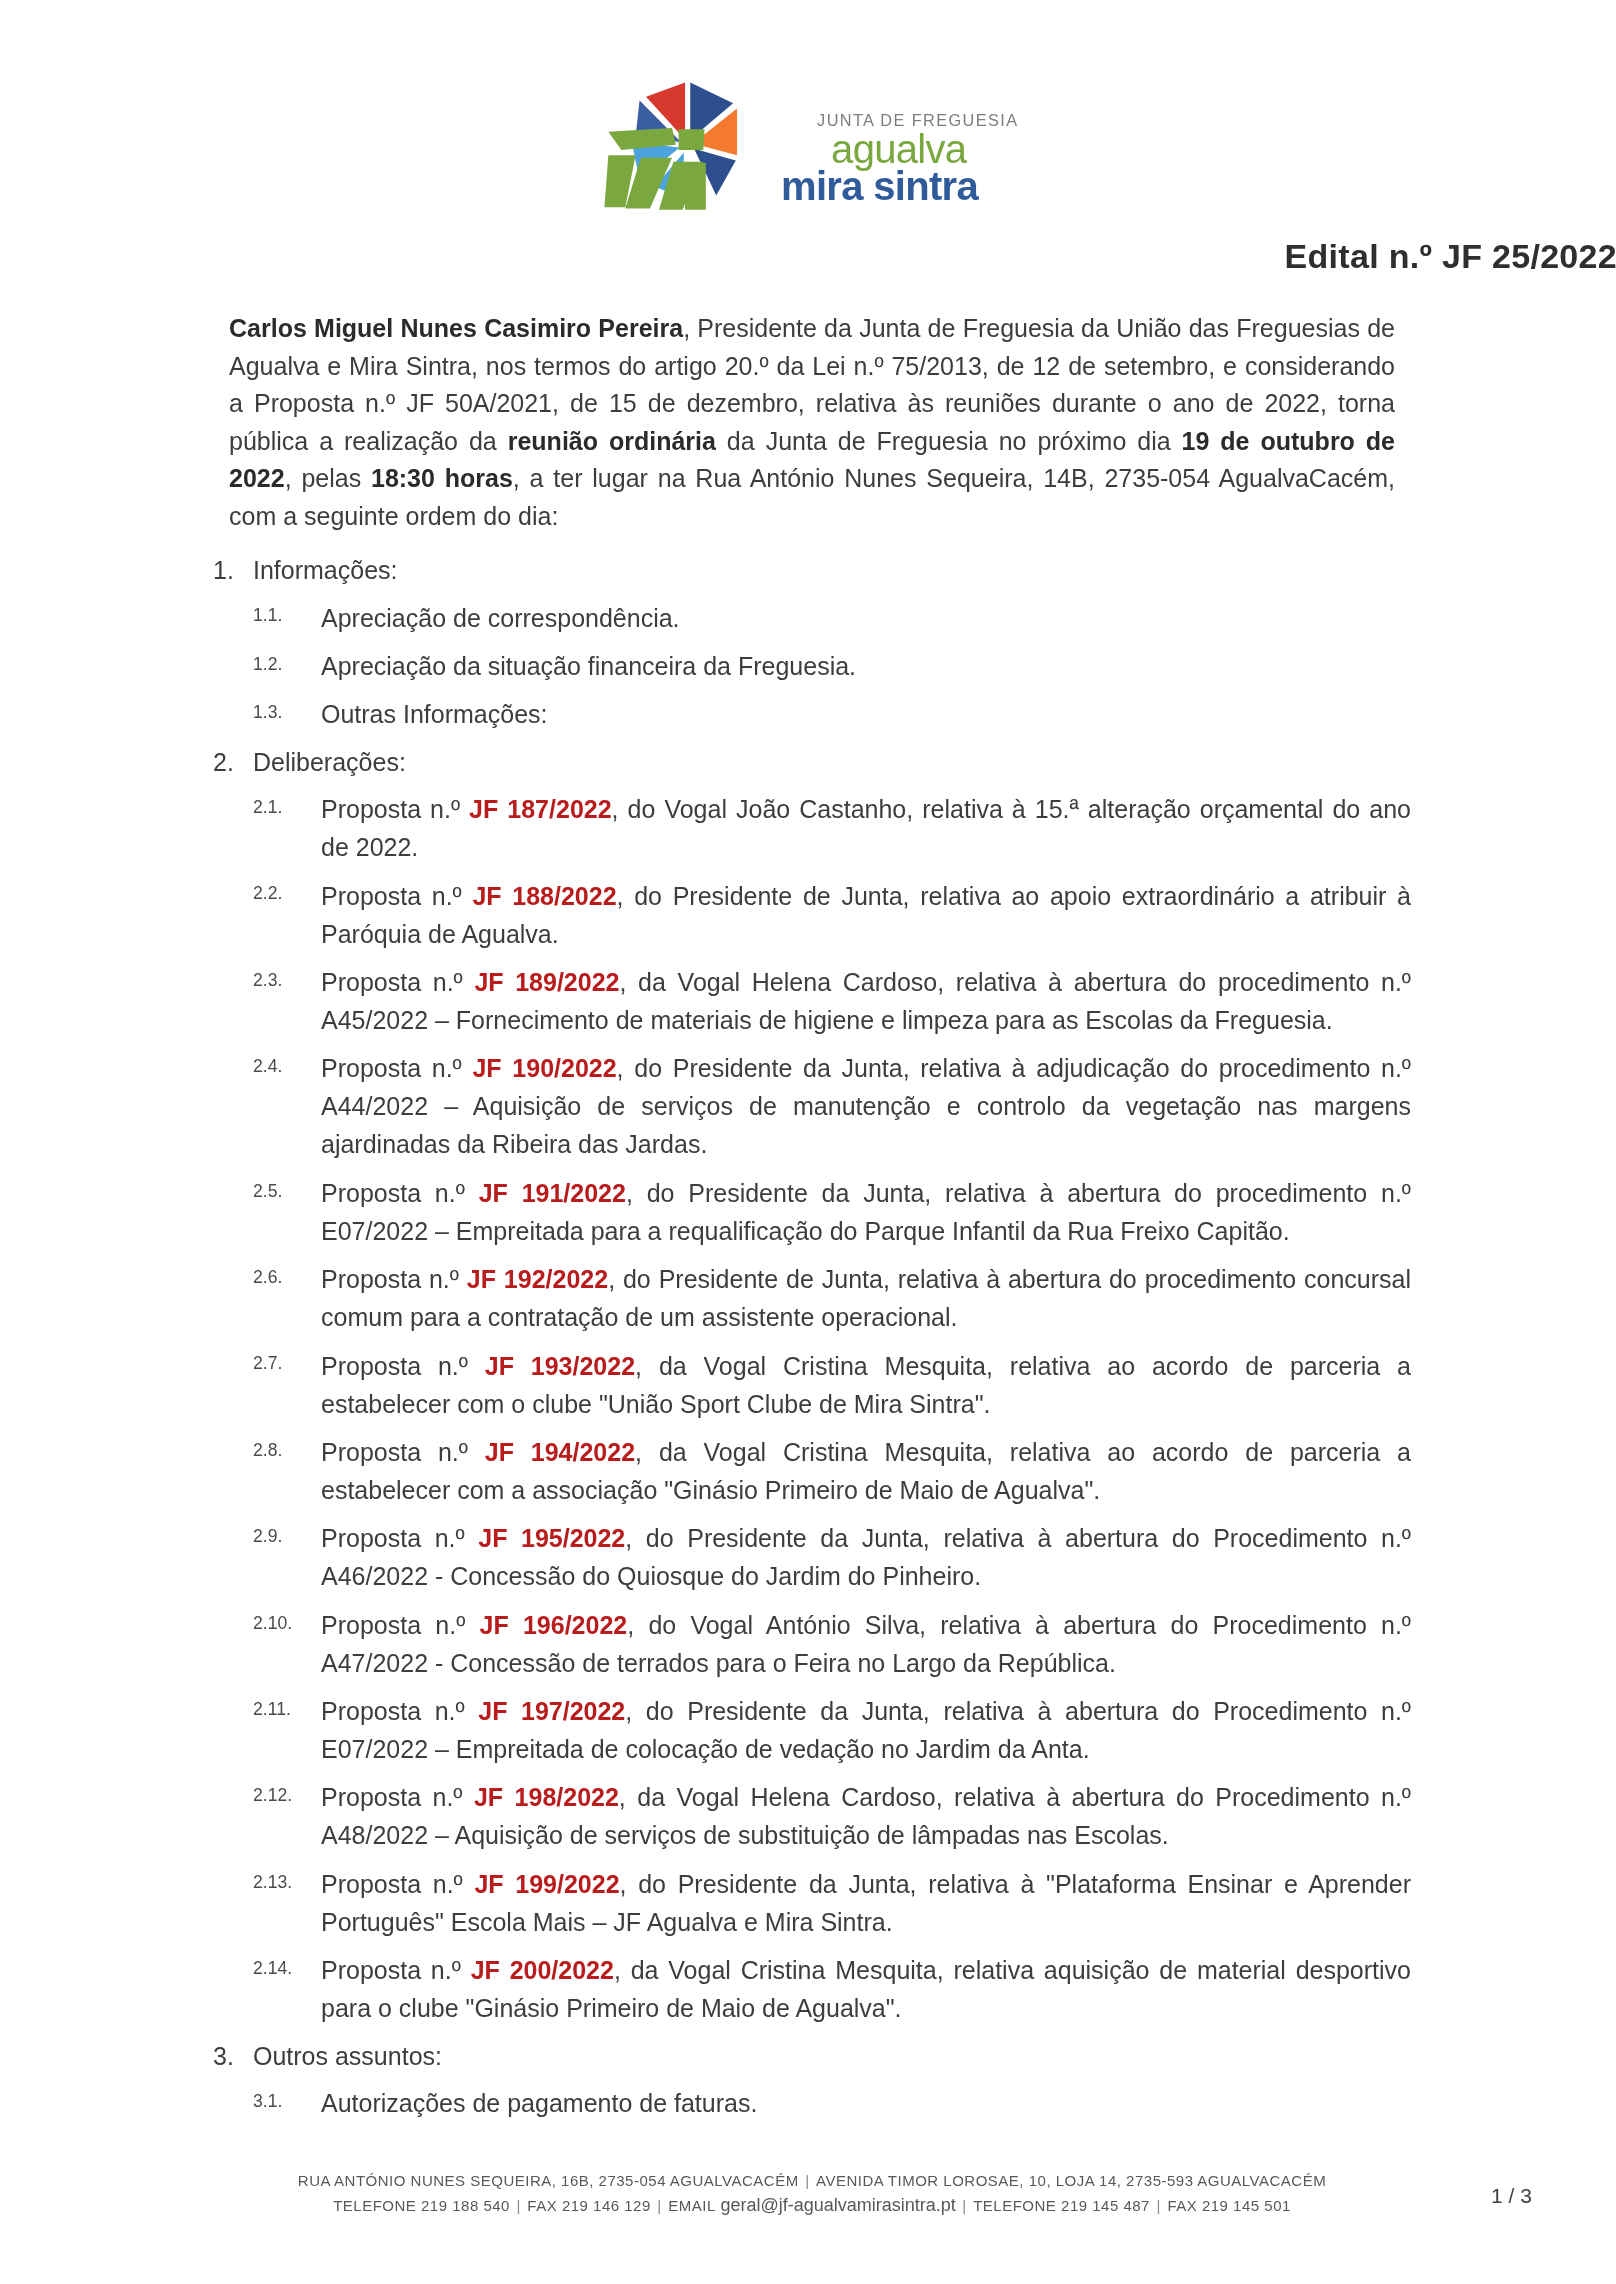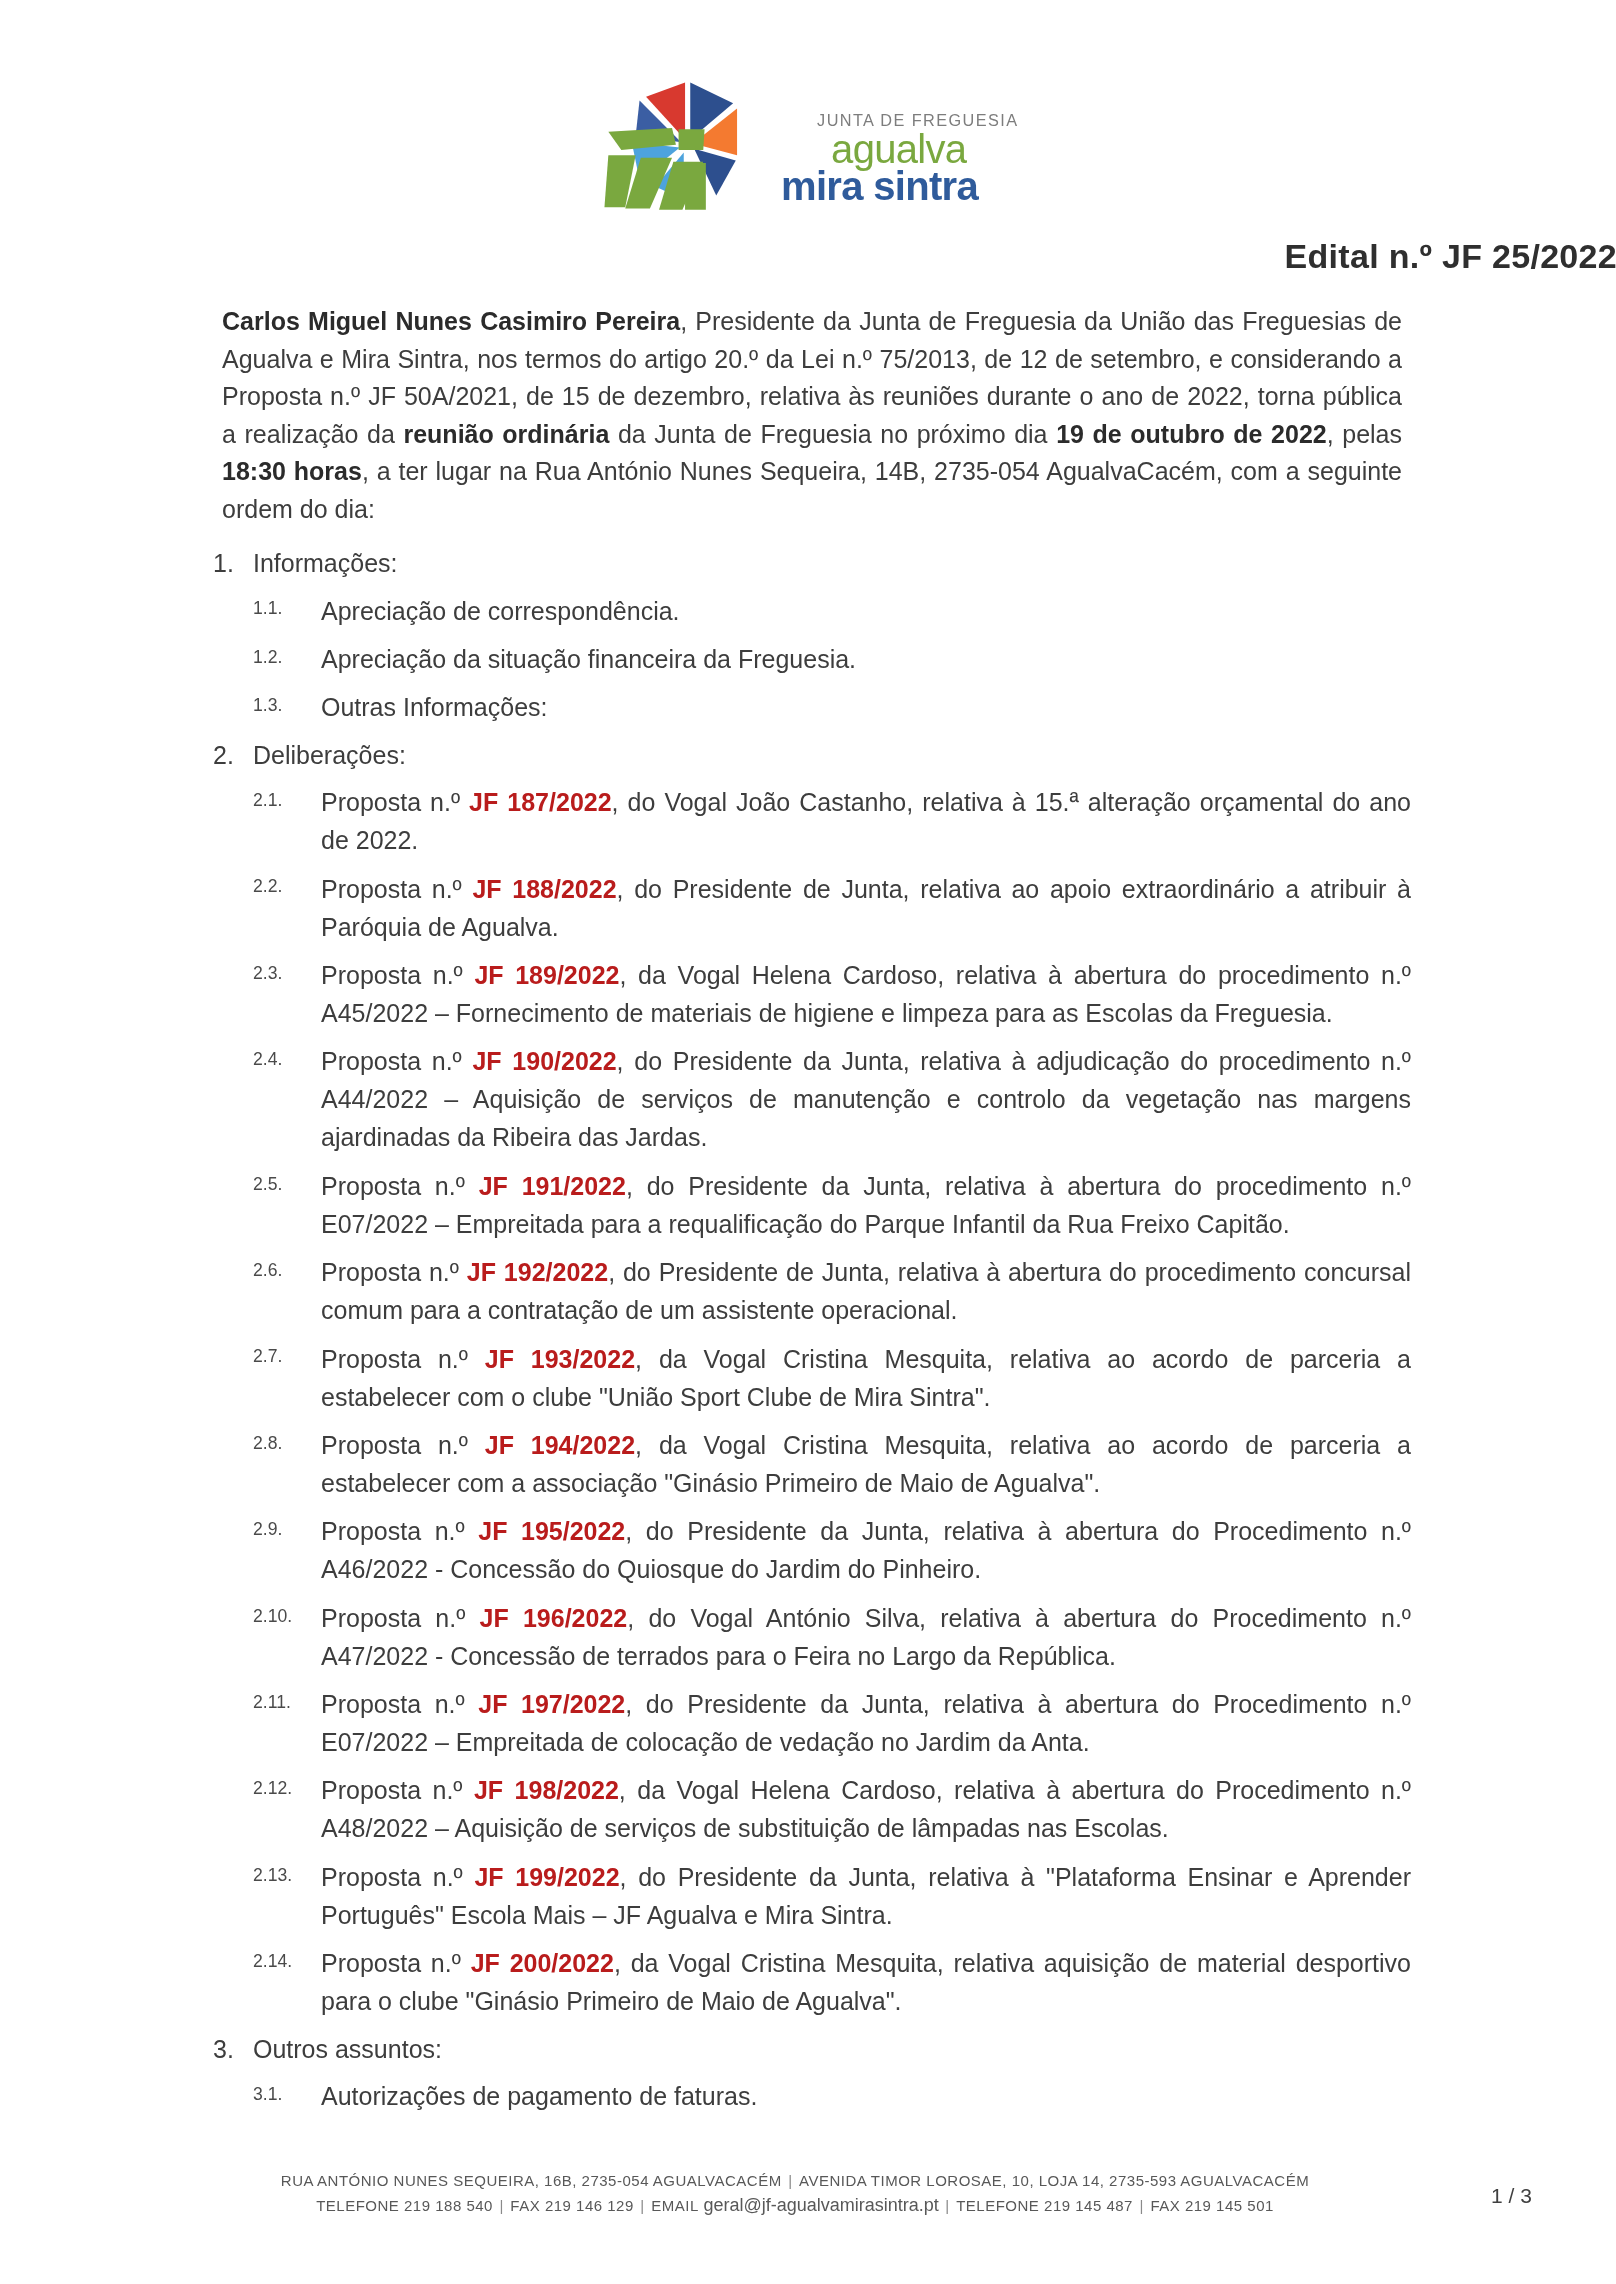--- a/index.html
+++ b/index.html
@@ -94,7 +94,7 @@
     width: 1198px;
   }
   p.intro {
-    margin: 9px;
+    margin: 16px;
     font-size: 25px;
     line-height: 1.5;
     text-align: justify;

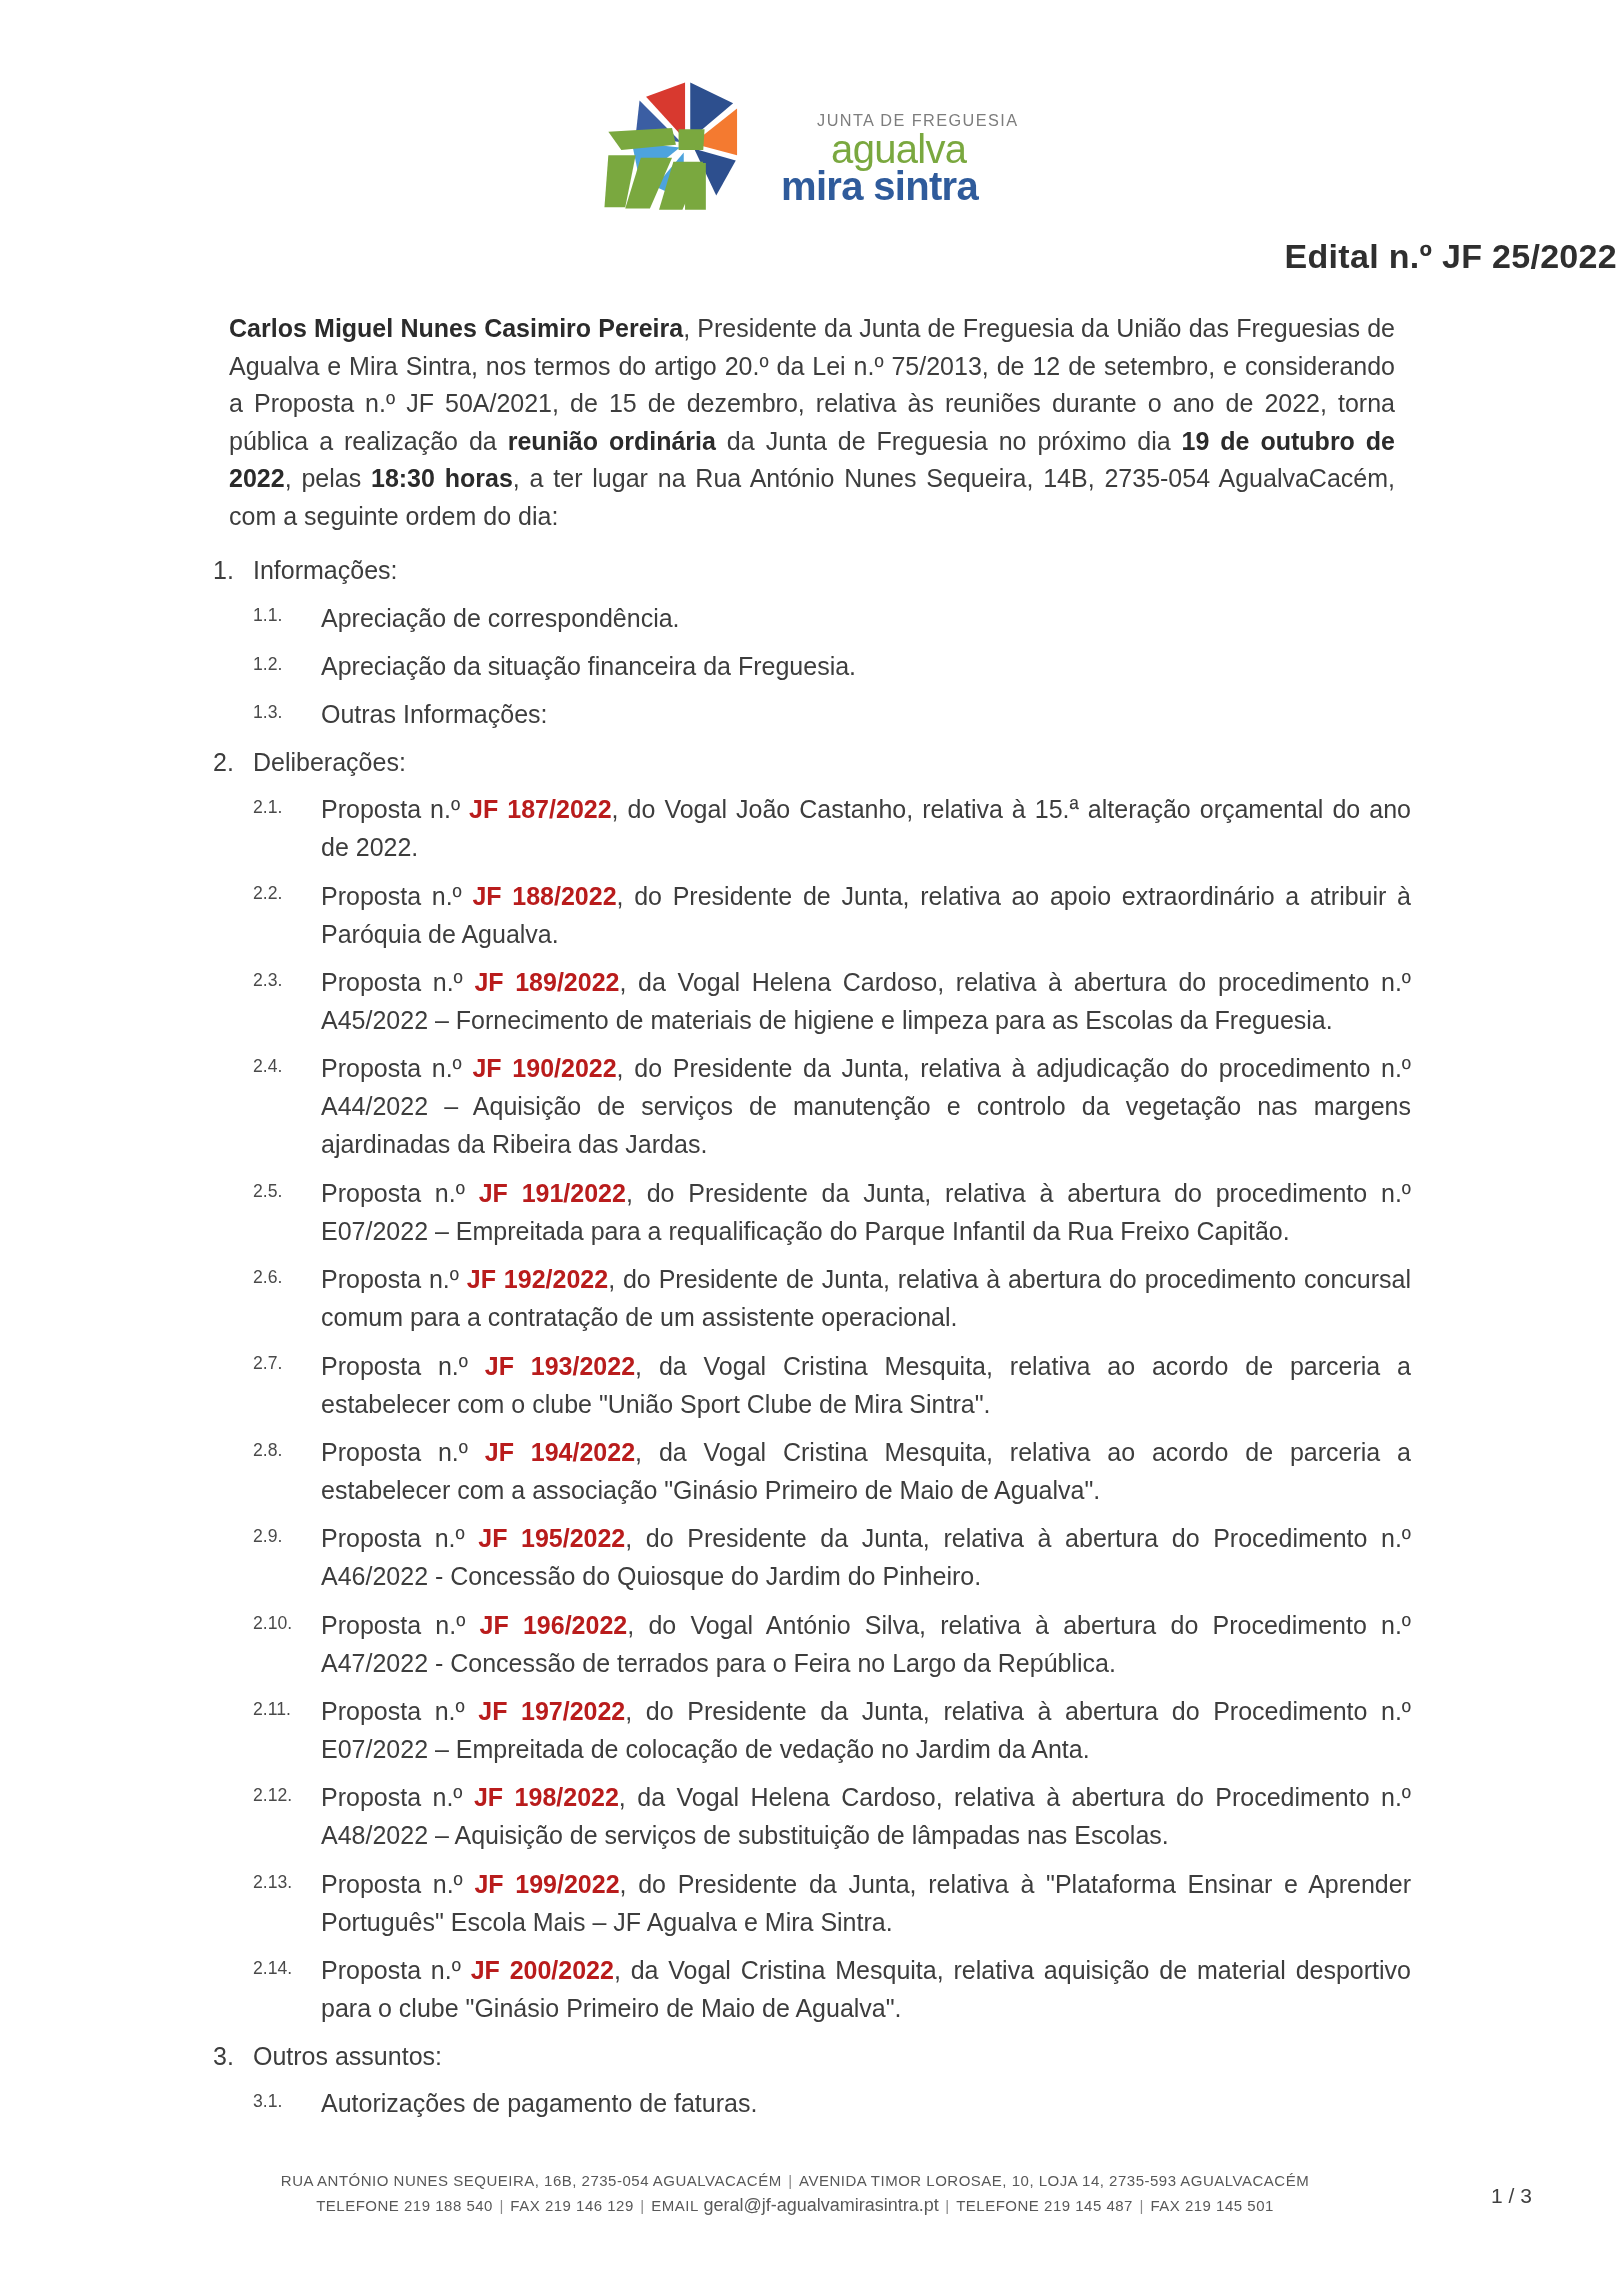--- a/index.html
+++ b/index.html
@@ -153,7 +153,7 @@
   
   .footer {
     position: absolute;
-    left: 196px;
+    left: 213px;
     top: 2169px;
     width: 1198px;
     border-top: 0;

